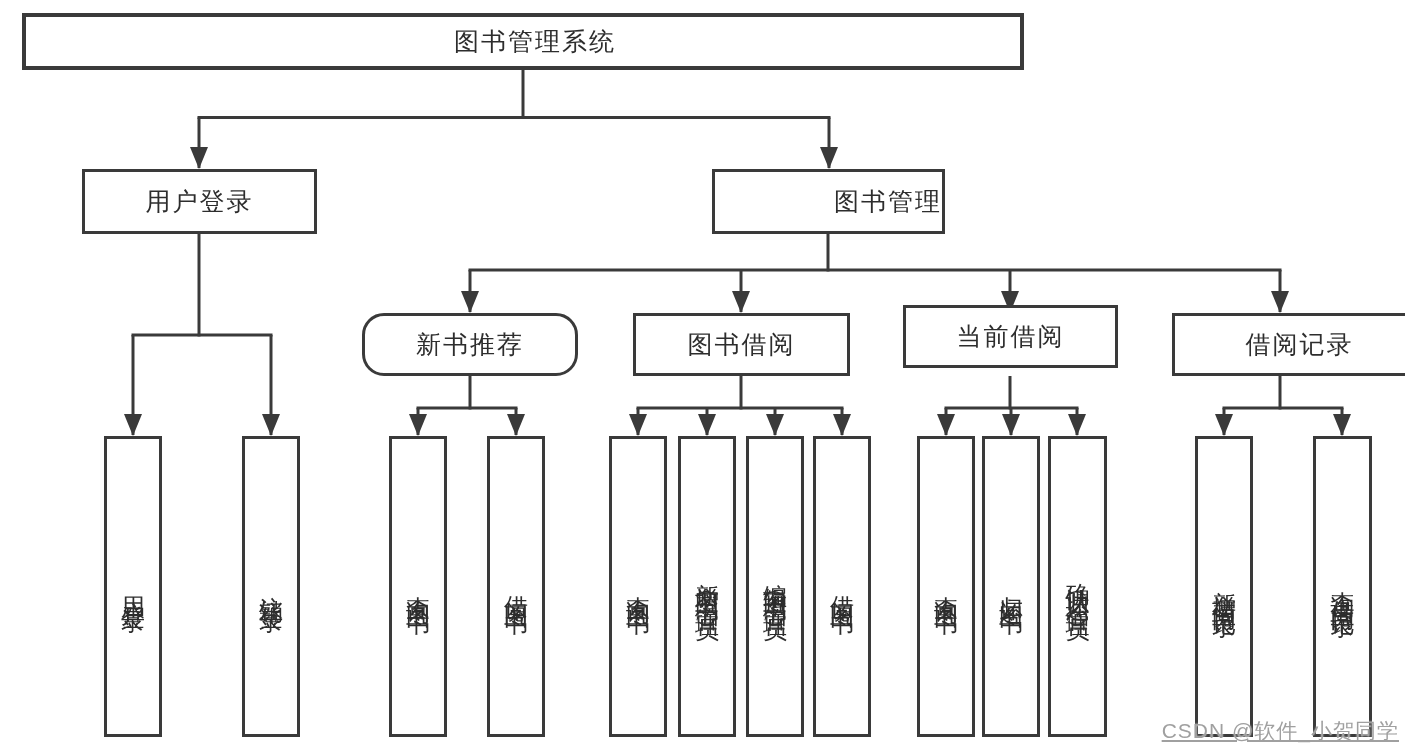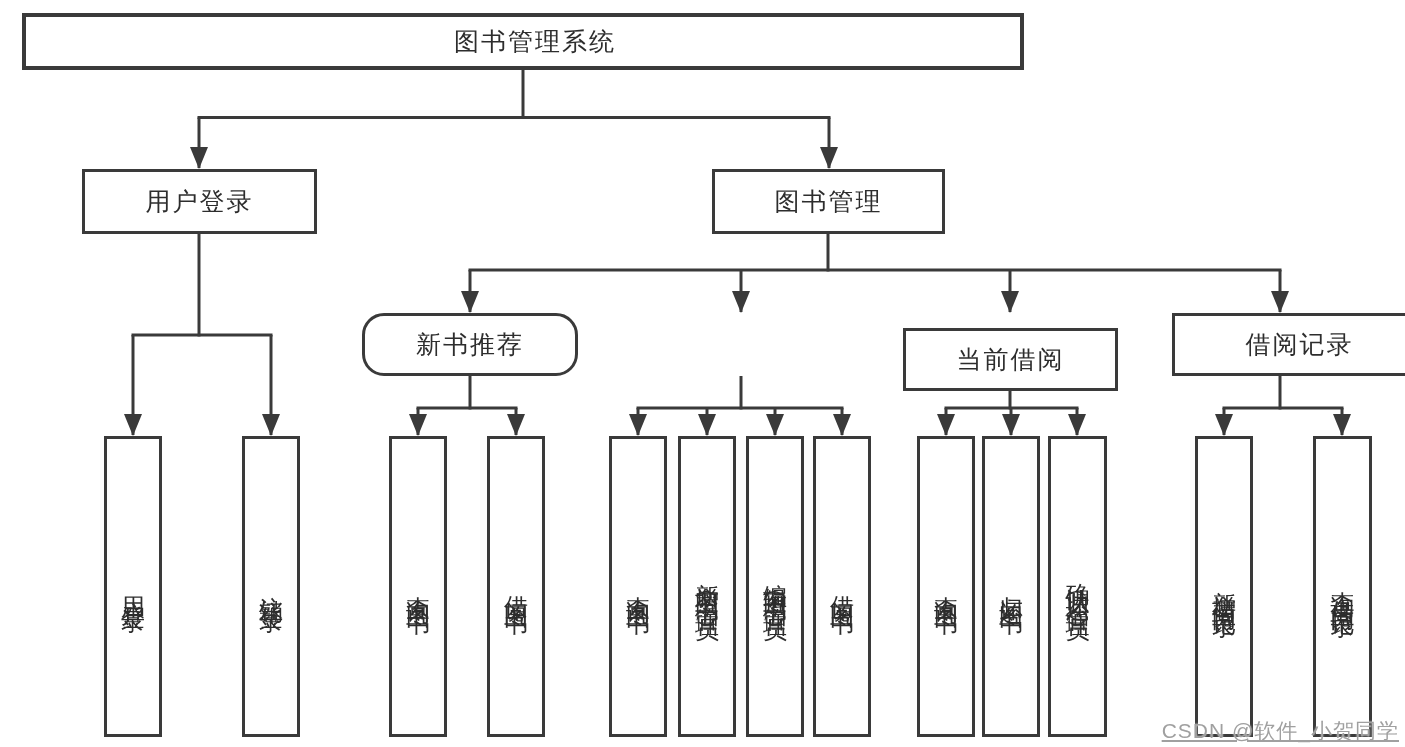--- a/index.html
+++ b/index.html
@@ -111,7 +111,7 @@
   <div class="box" style="left:82px; top:169px; width:235px; height:65px;">
     <span class="h-label">用户登录</span>
   </div>
-  <div class="box" style="left:712px; top:169px; width:233px; height:65px;">
+  <div class="box" style="left:712px; top:169px; width:233px; height:65px;justify-content:flex-end;">
     <span class="h-label">图书管理</span>
   </div>
 

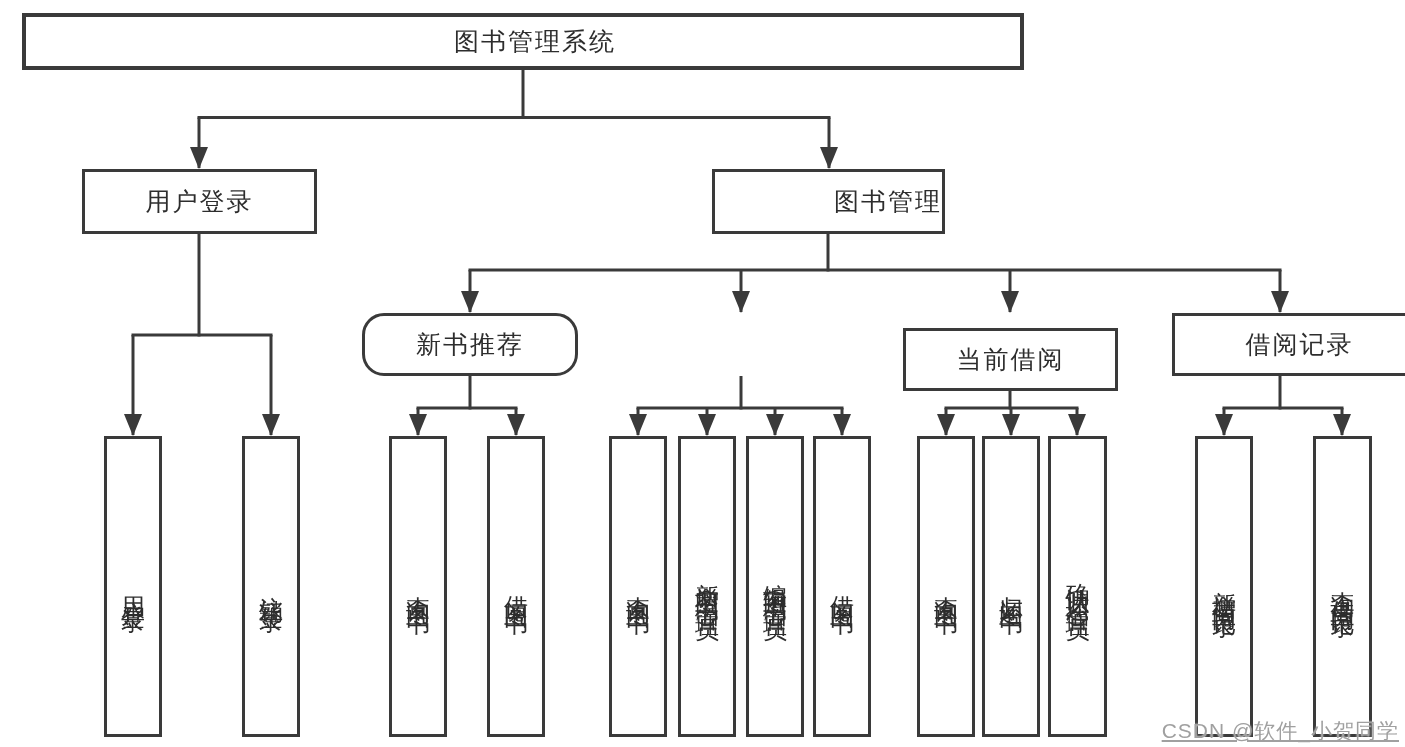--- a/index.html
+++ b/index.html
@@ -118,6 +118,9 @@
   <div class="box" style="left:362px; top:313px; width:216px; height:63px;border-radius:22px;">
     <span class="h-label">新书推荐</span>
   </div>
+  <div class="box" style="left:633px; top:313px; width:217px; height:63px;">
+    <span class="h-label">图书借阅</span>
+  </div>
   <div class="box" style="left:903px; top:328px; width:215px; height:63px;">
     <span class="h-label">当前借阅</span>
   </div>

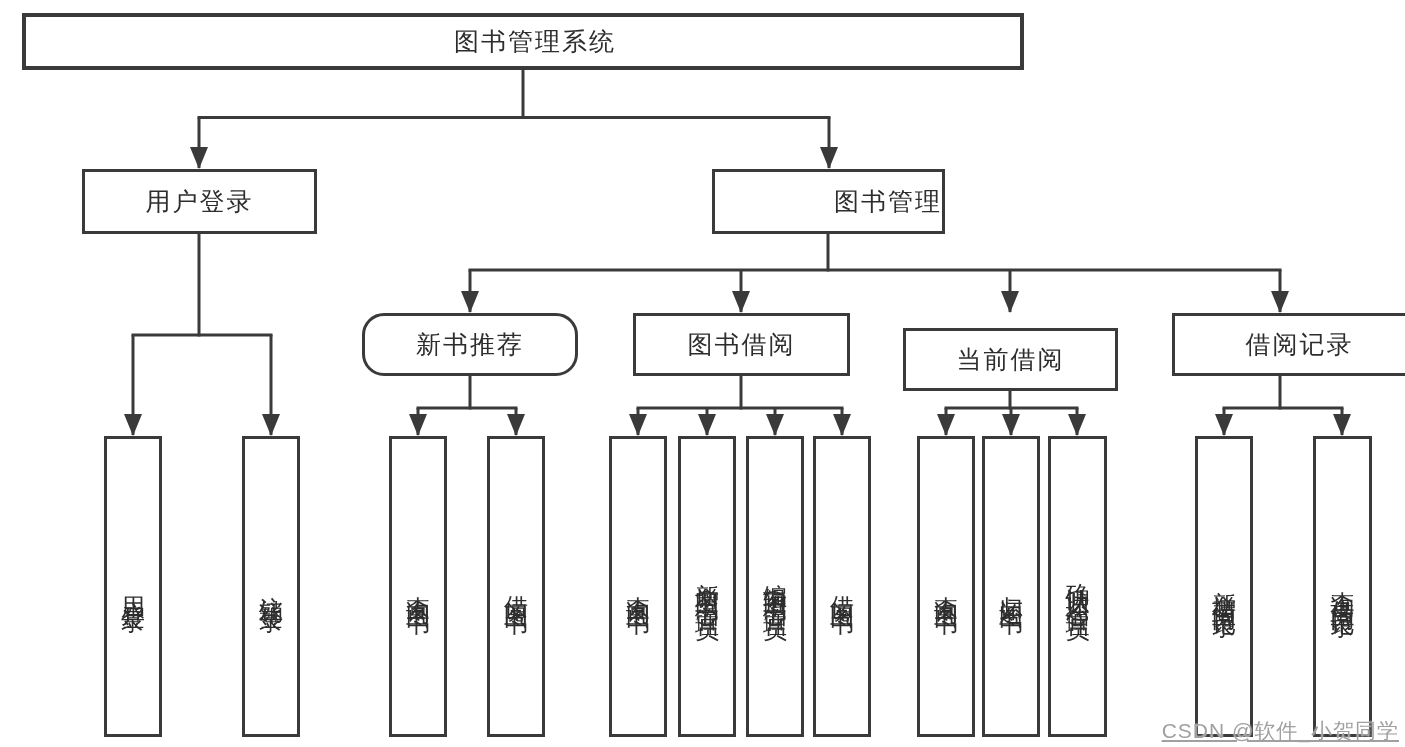--- a/index.html
+++ b/index.html
@@ -121,7 +121,7 @@
   <div class="box" style="left:633px; top:313px; width:217px; height:63px;">
     <span class="h-label">图书借阅</span>
   </div>
-  <div class="box" style="left:903px; top:328px; width:215px; height:63px;">
+  <div class="box" style="left:903px; top:305px; width:215px; height:63px;">
     <span class="h-label">当前借阅</span>
   </div>
   <div class="box" style="left:1172px; top:313px; width:255px; height:63px;">

